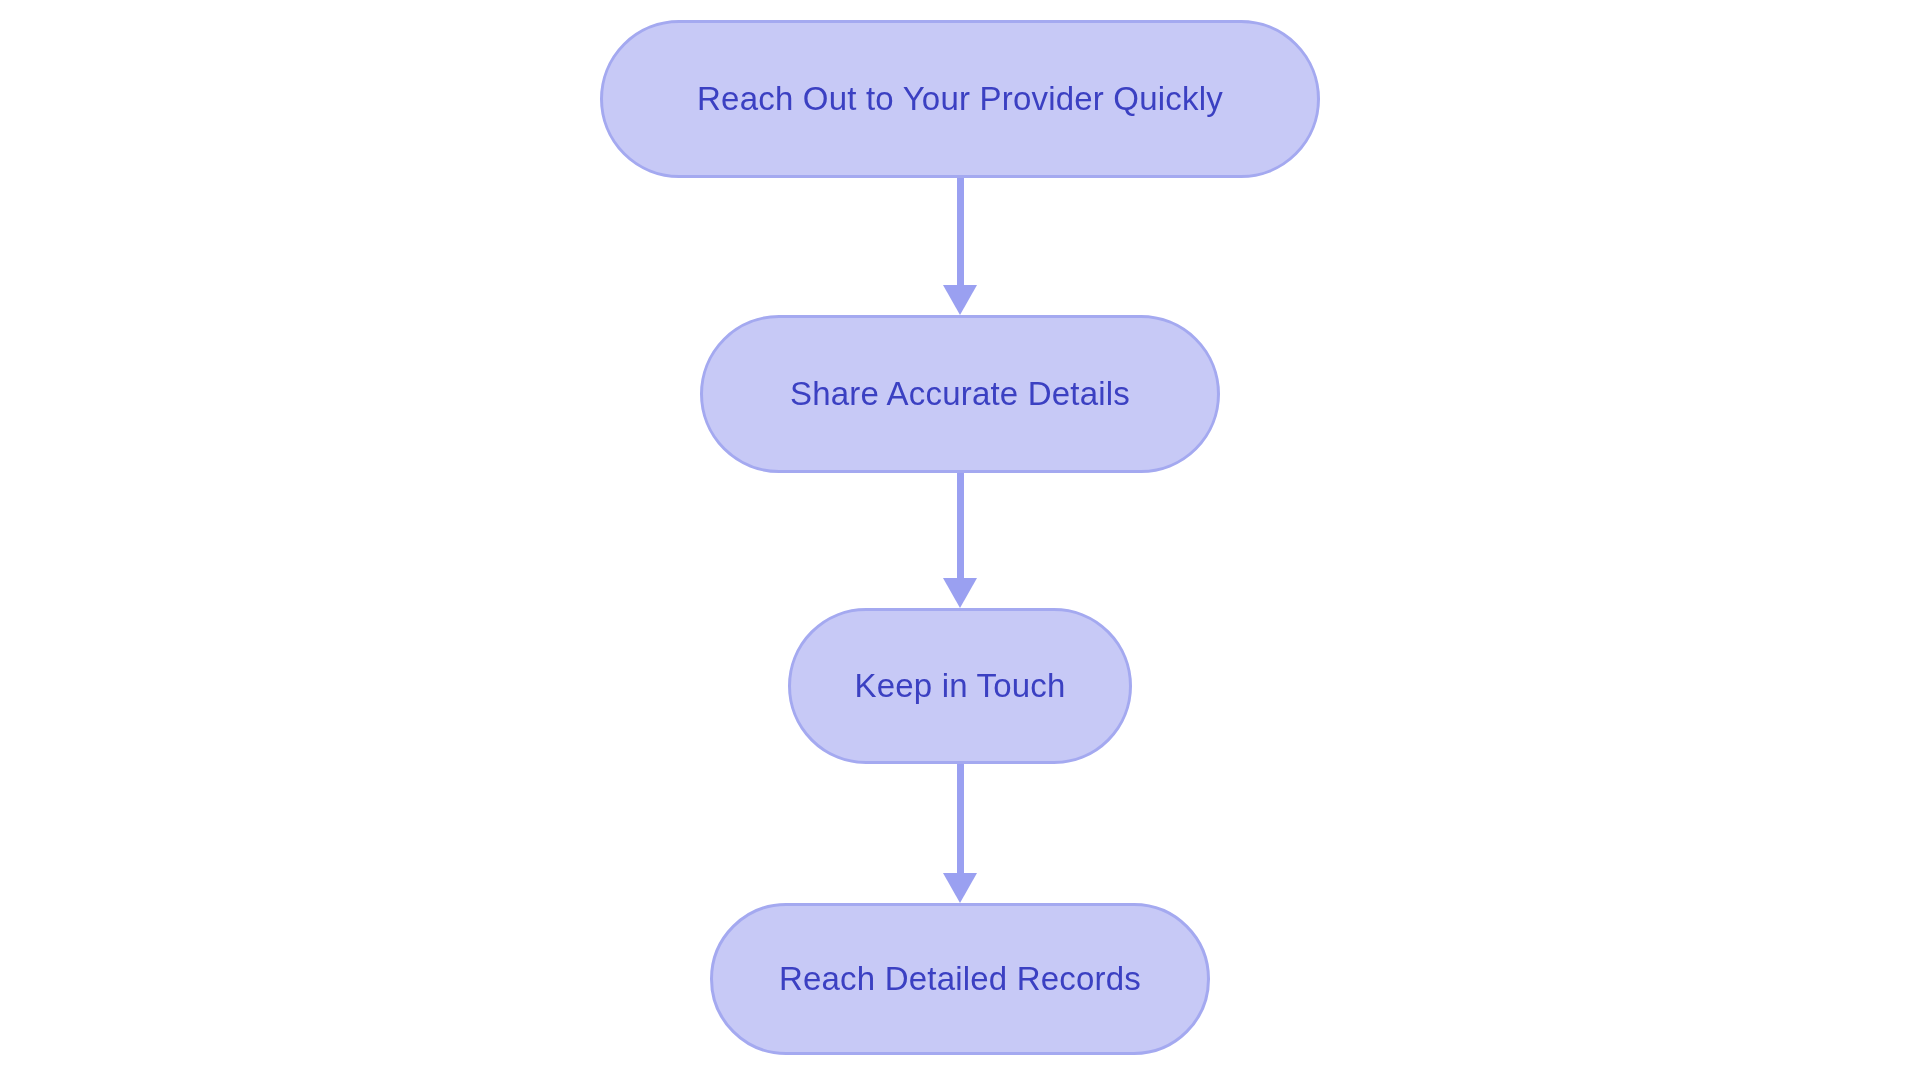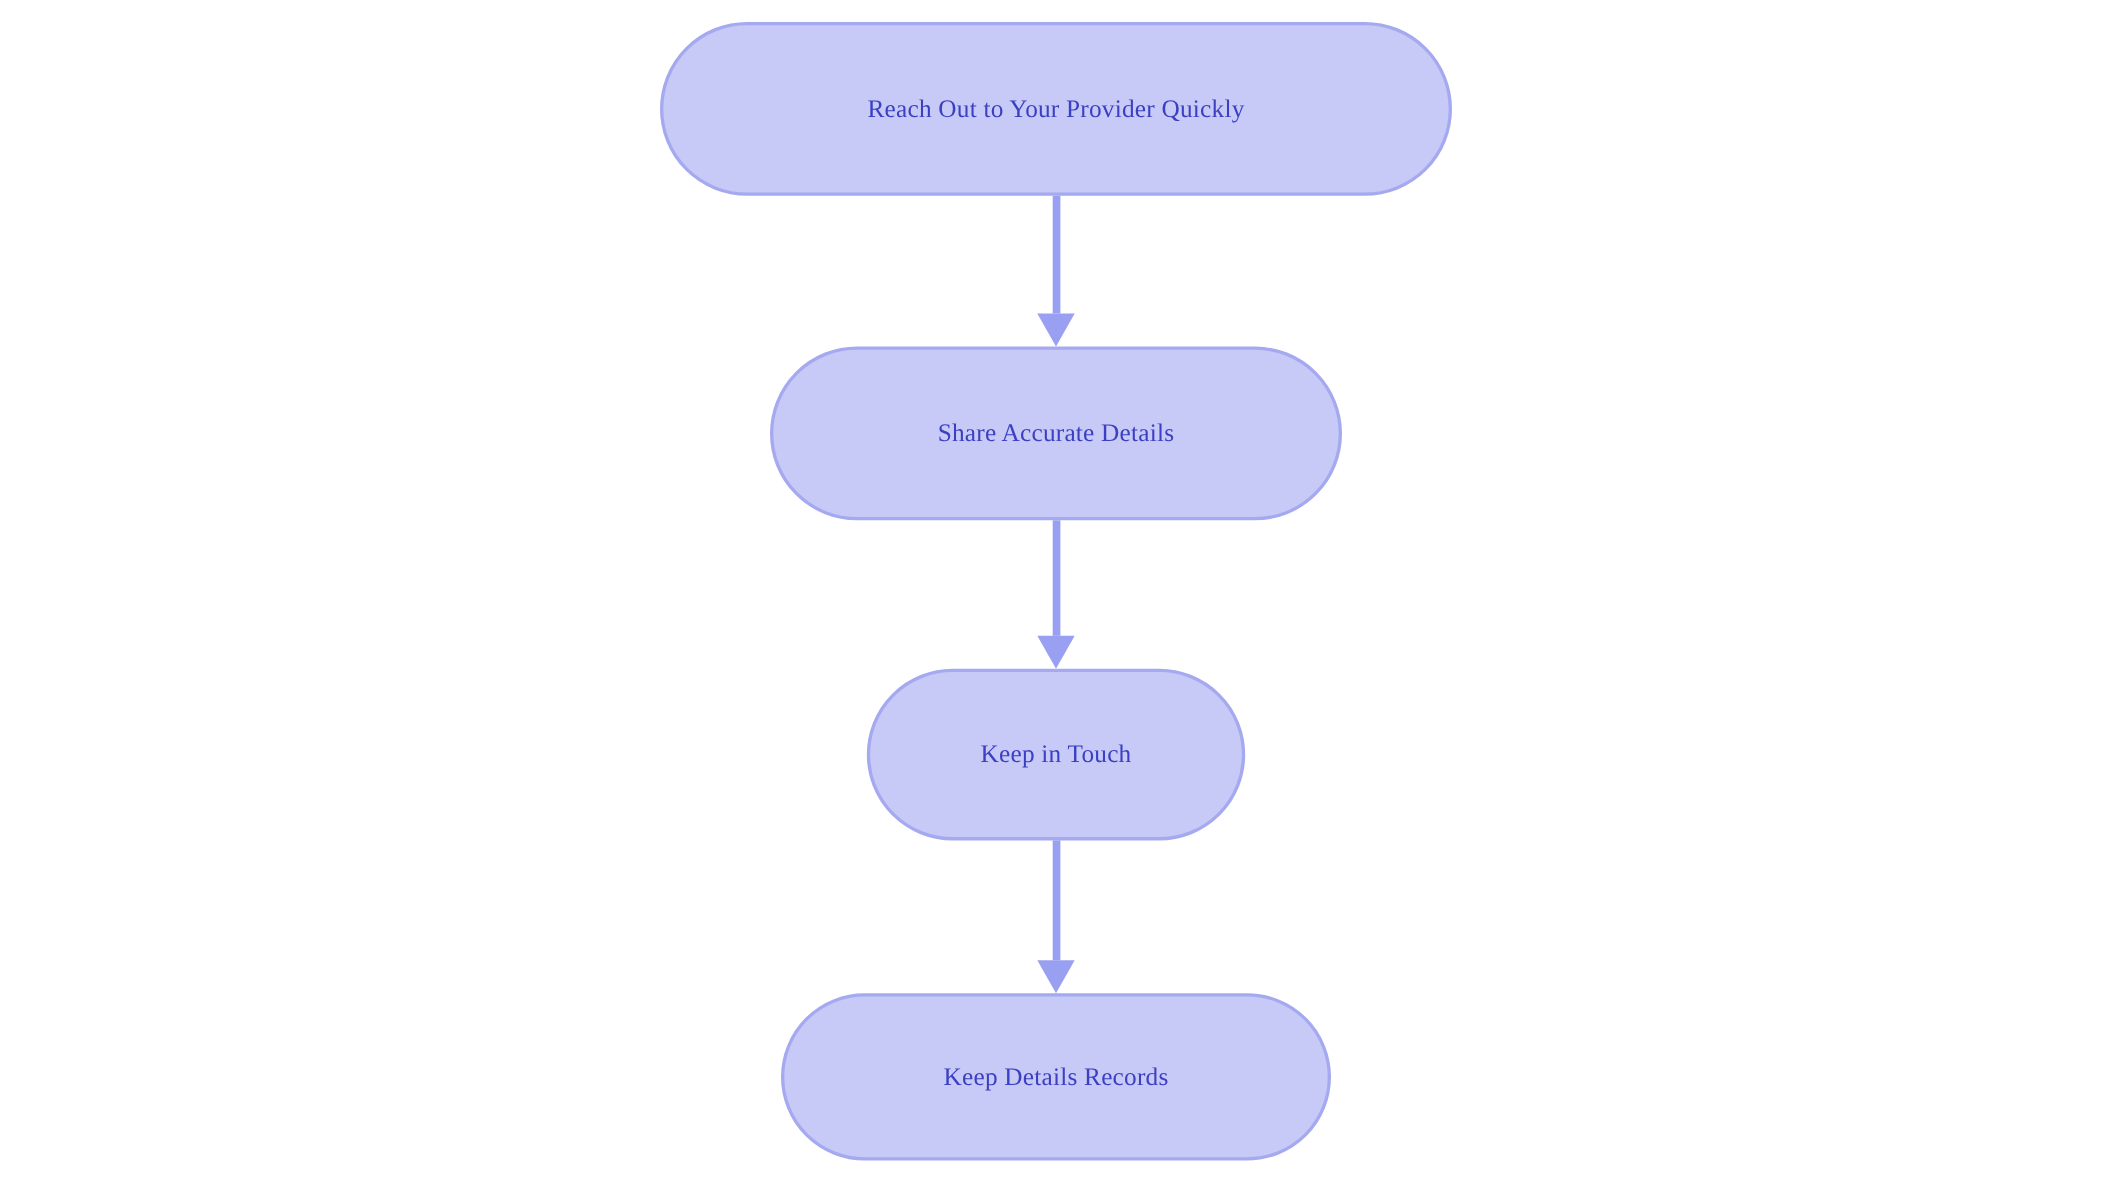--- a/index.html
+++ b/index.html
@@ -32,11 +32,10 @@
     border: 3px solid var(--node-border);
     border-radius: 80px;
     color: var(--node-text);
-    font-size: 23px;
+    font-size: 33px;
     letter-spacing: 0.2px;
     text-align: center;
     line-height: 1.2;
-    font-family: Liberation Serif, serif;
   }
   .node-1 { left: 600px; top: 20px;  width: 720px; height: 158px; }
   .node-2 { left: 700px; top: 315px; width: 520px; height: 158px; }

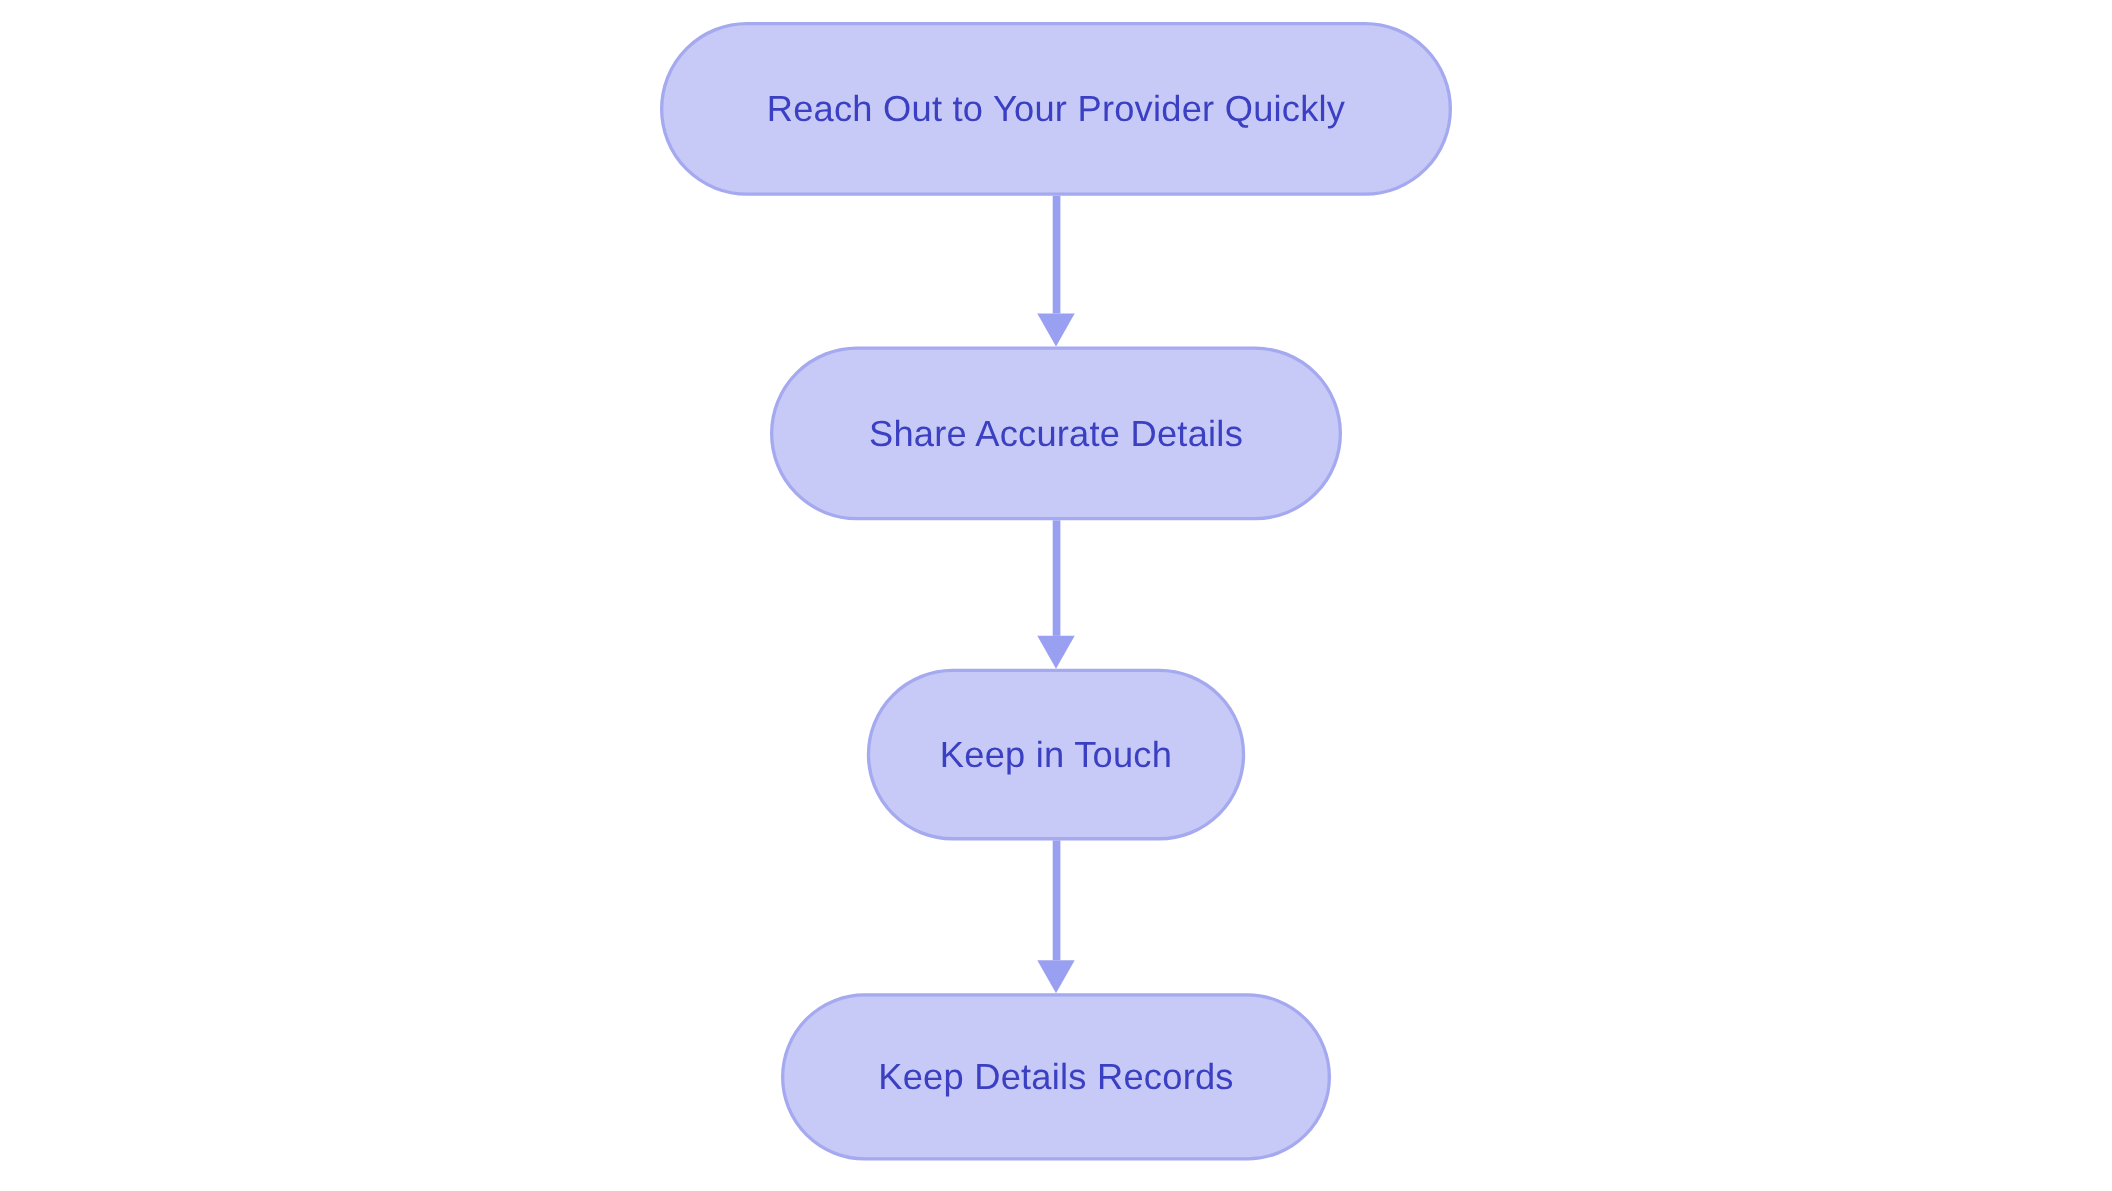--- a/index.html
+++ b/index.html
@@ -99,7 +99,7 @@
   </div>
 
   <div class="node node-4">
-    <span class="node-label">Keep Details Records</span>
+    <span class="node-label">Reach Detailed Records</span>
   </div>
 
 </div>

